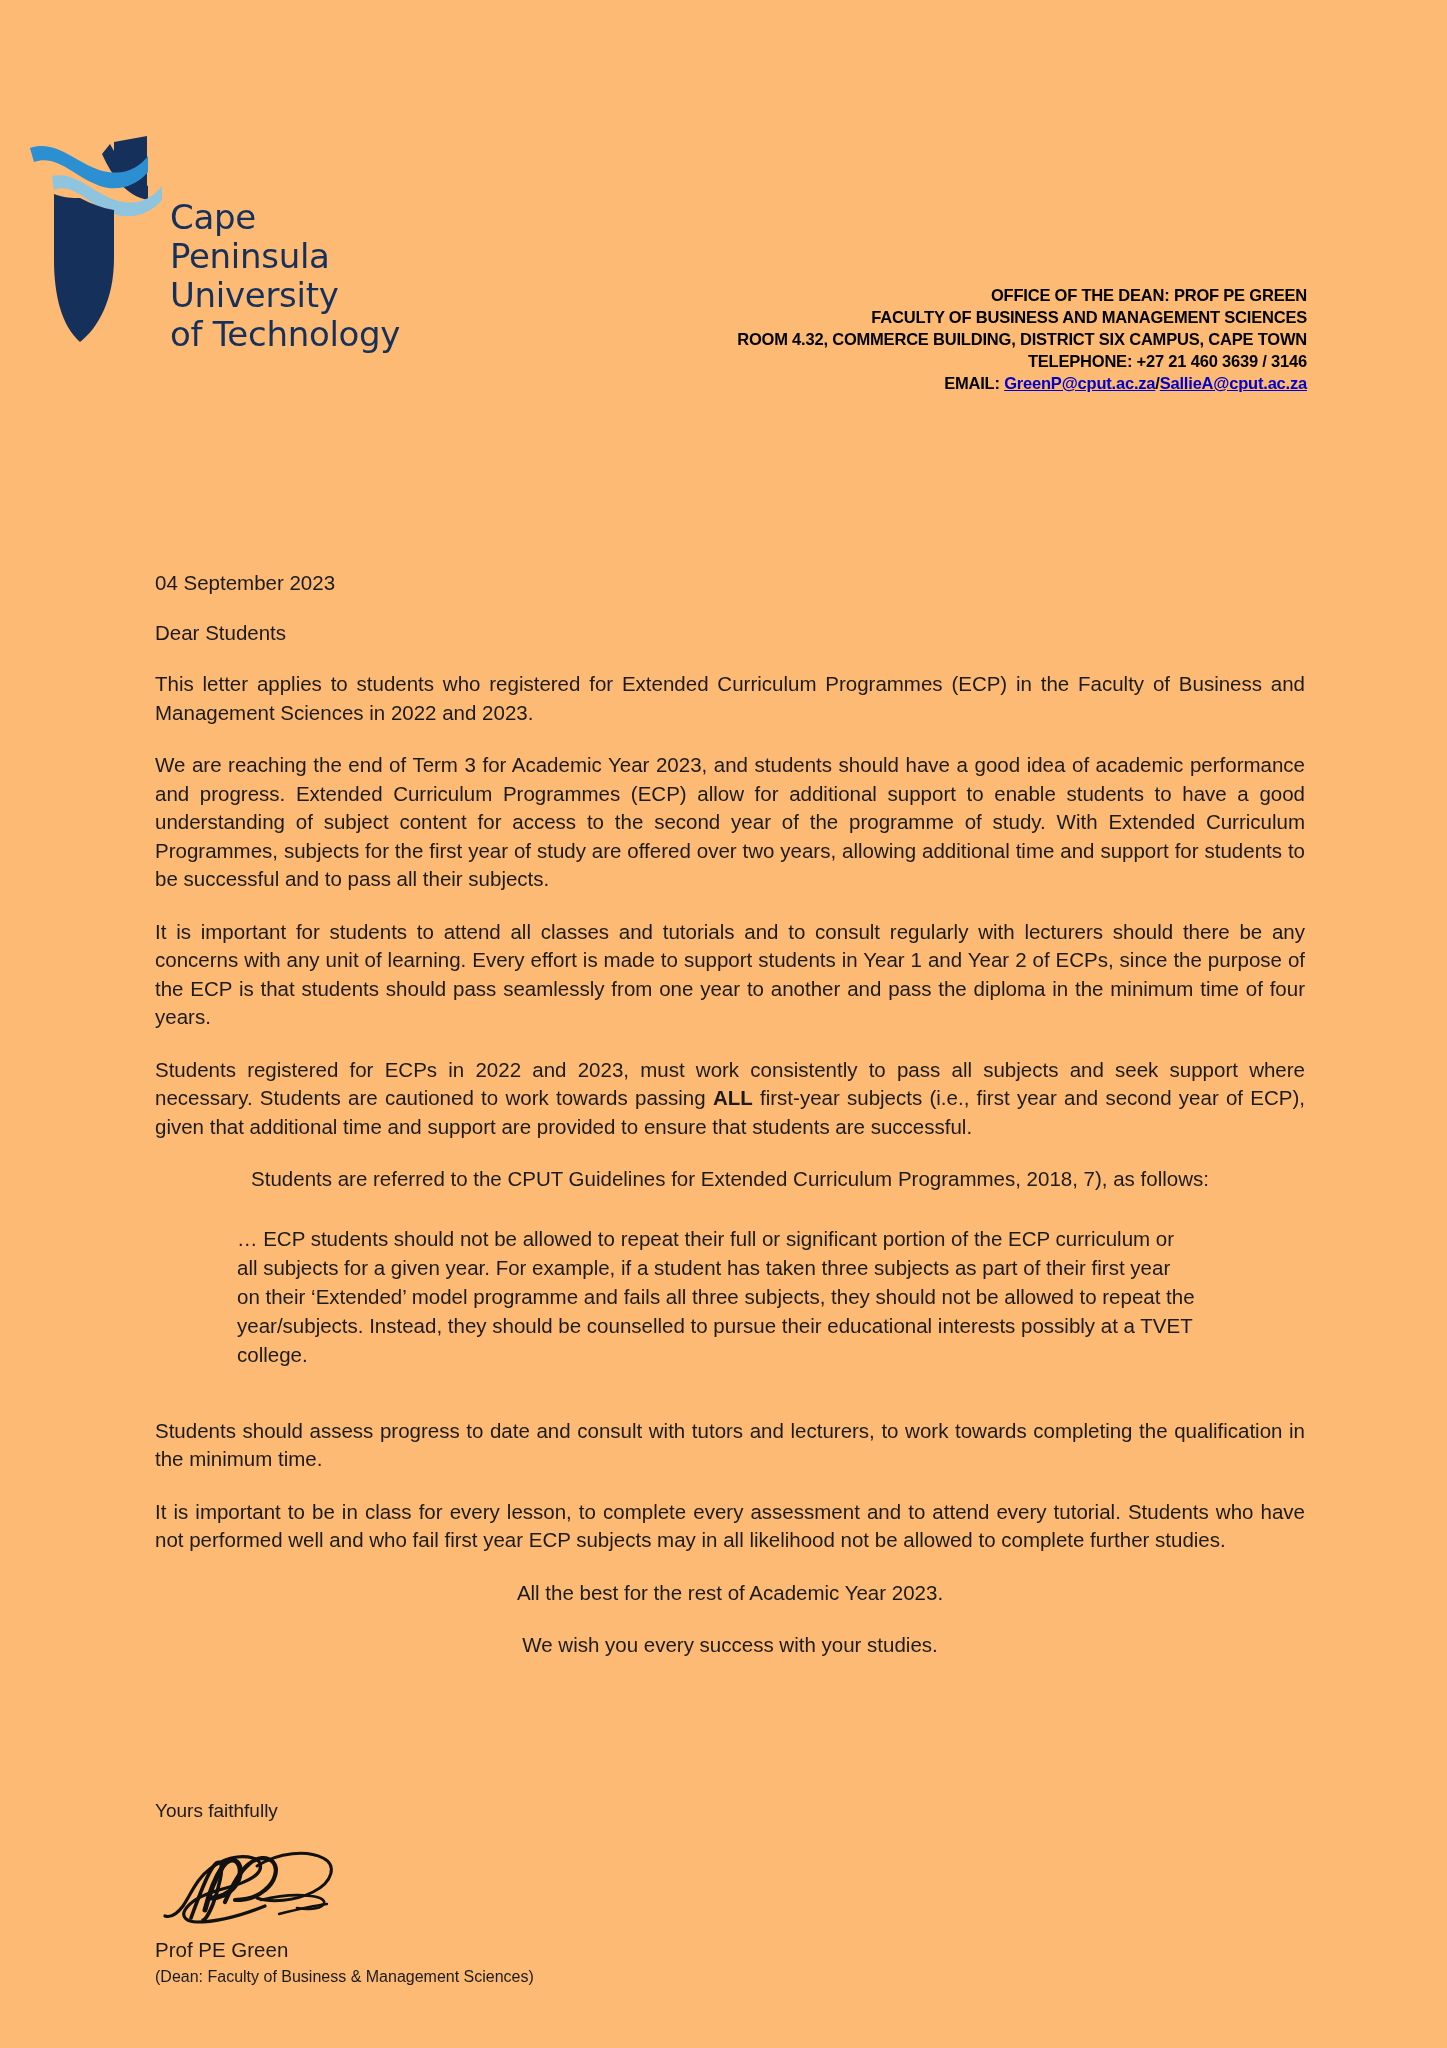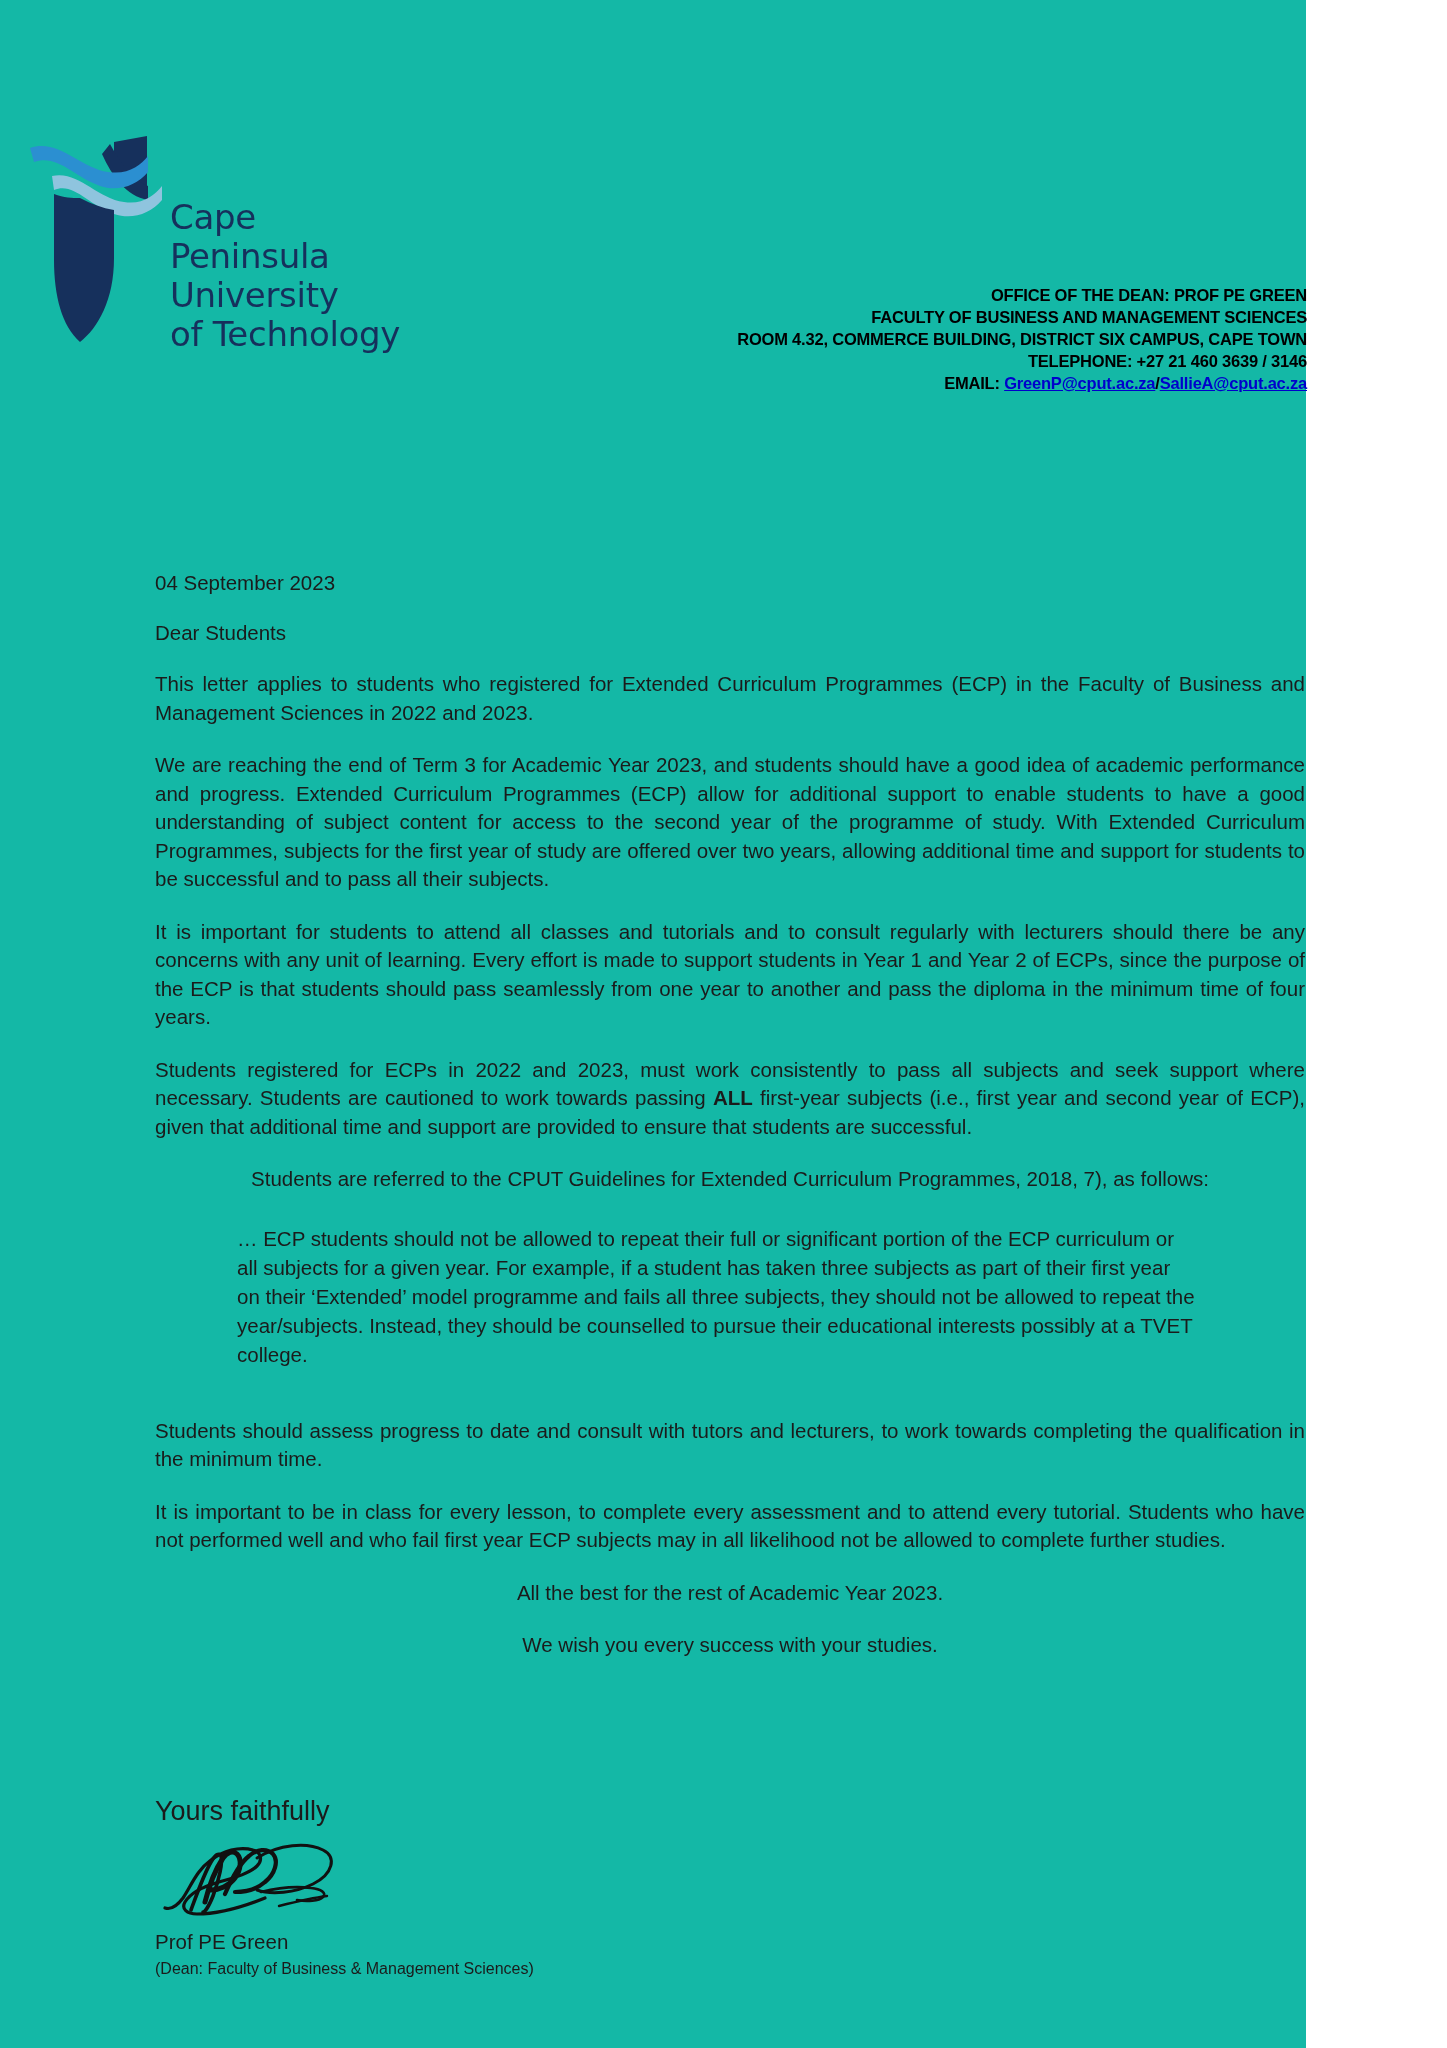--- a/index.html
+++ b/index.html
@@ -17,9 +17,9 @@
   }
   .page {
     position: relative;
-    width: 1306px;
+    width: 1447px;
     height: 2048px;
-    background: #14b8a6;
+    background: #fdba74;
   }
 
   

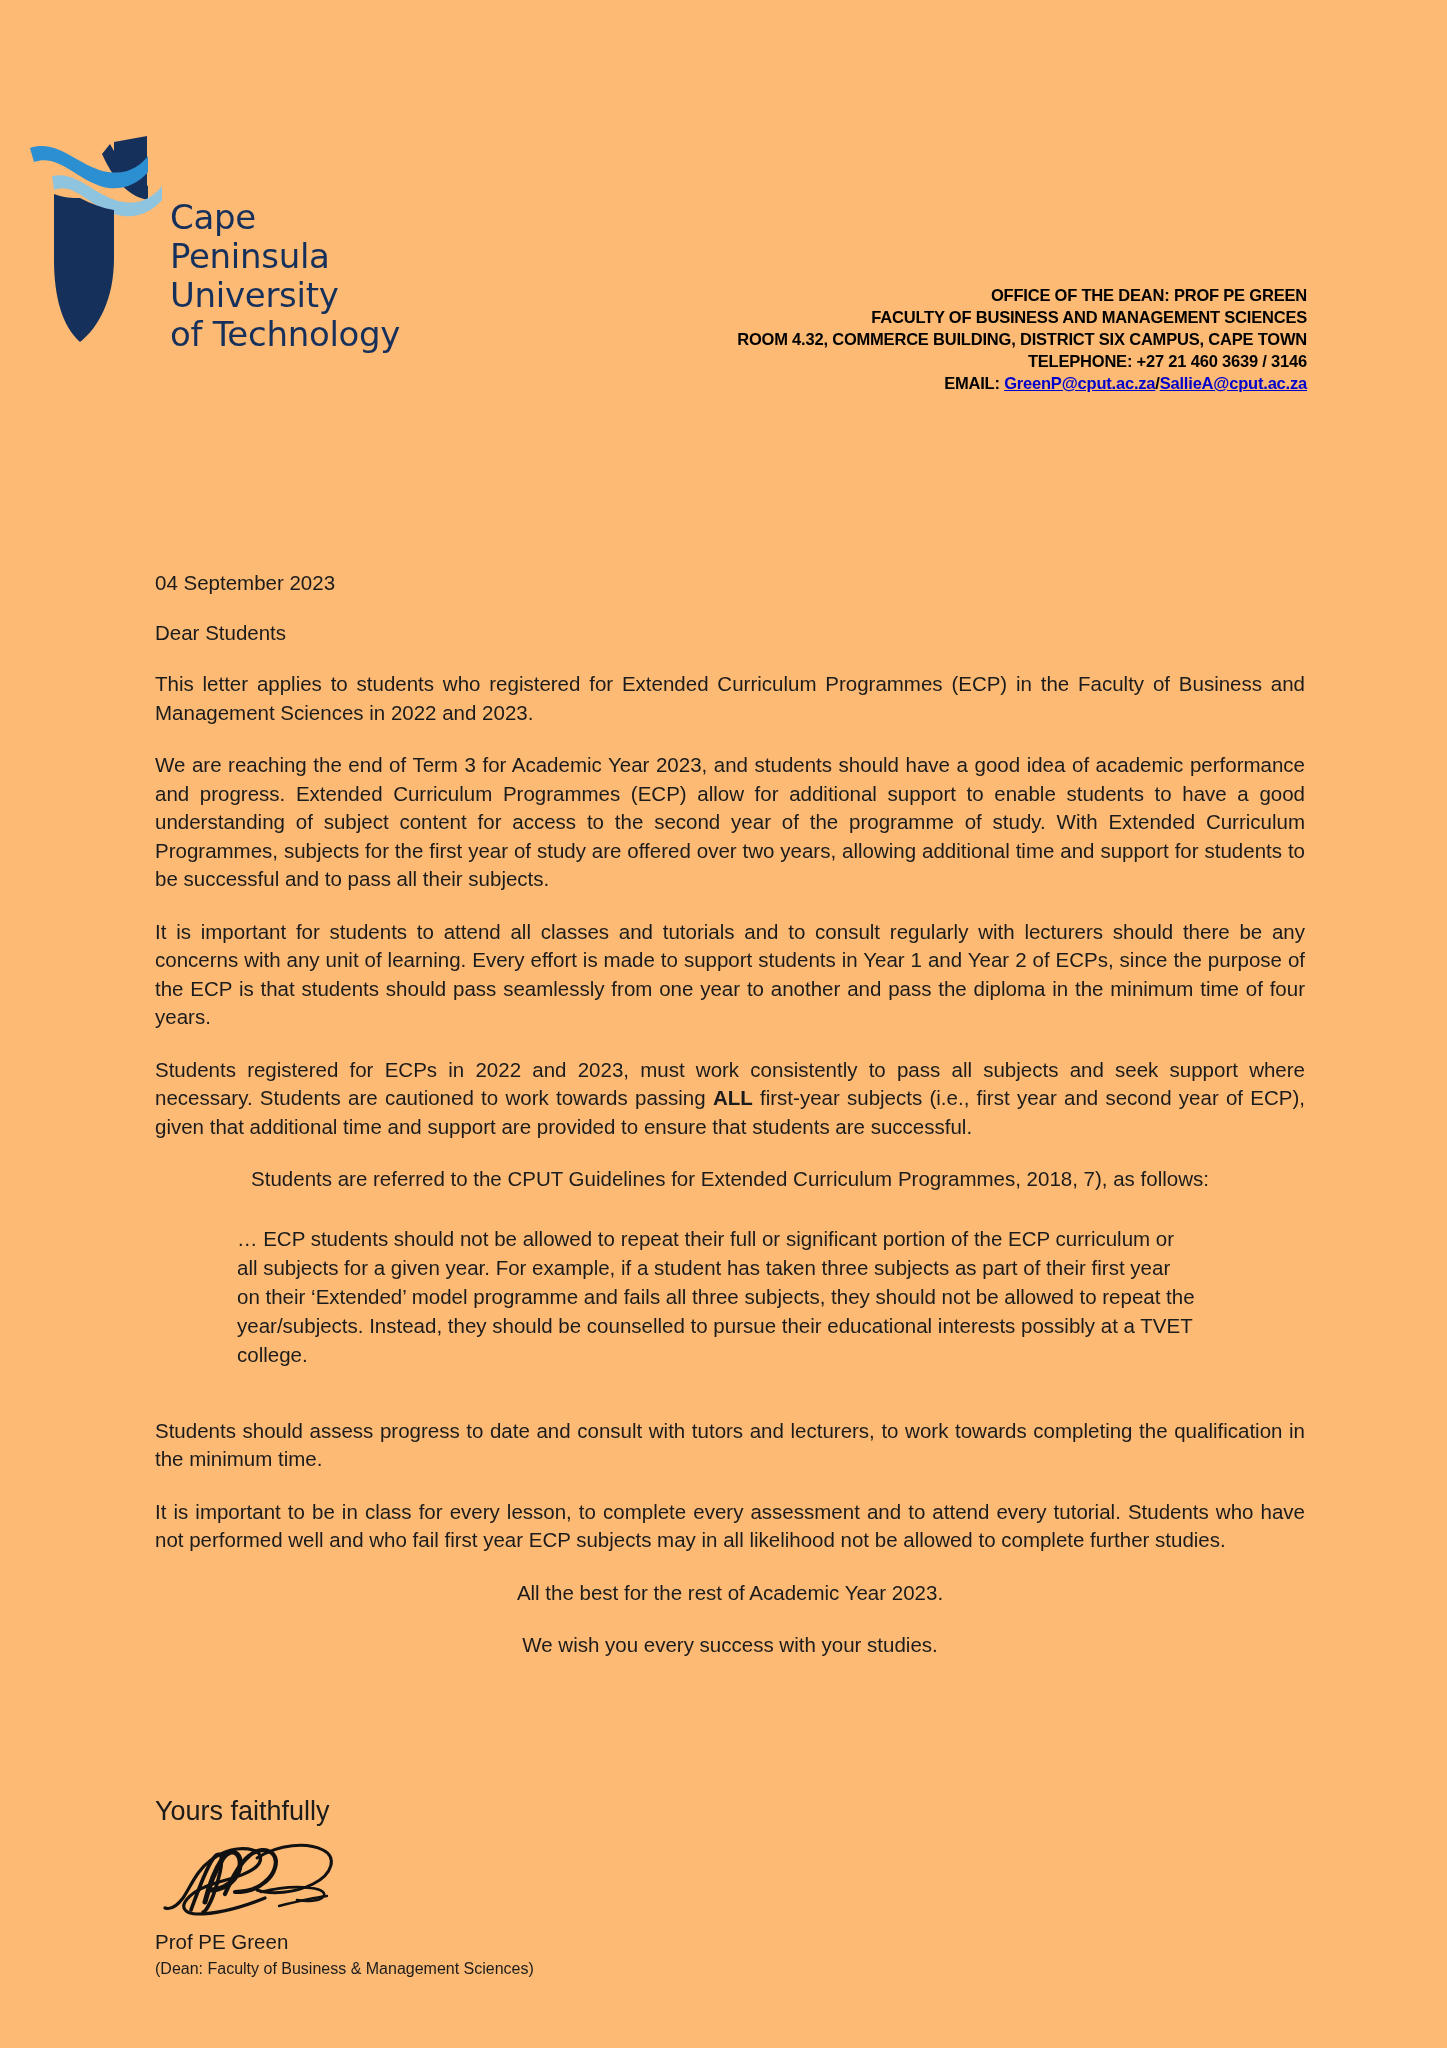--- a/index.html
+++ b/index.html
@@ -117,10 +117,10 @@
     width: 700px;
   }
   .sig-salutation {
-    font-size: 27px;
+    font-size: 19px;
     line-height: 26px;
     color: #1b1b1b;
-    margin-bottom: 12px;
+    margin-bottom: 20px;
   }
   .sig-image {
     width: 230px;

